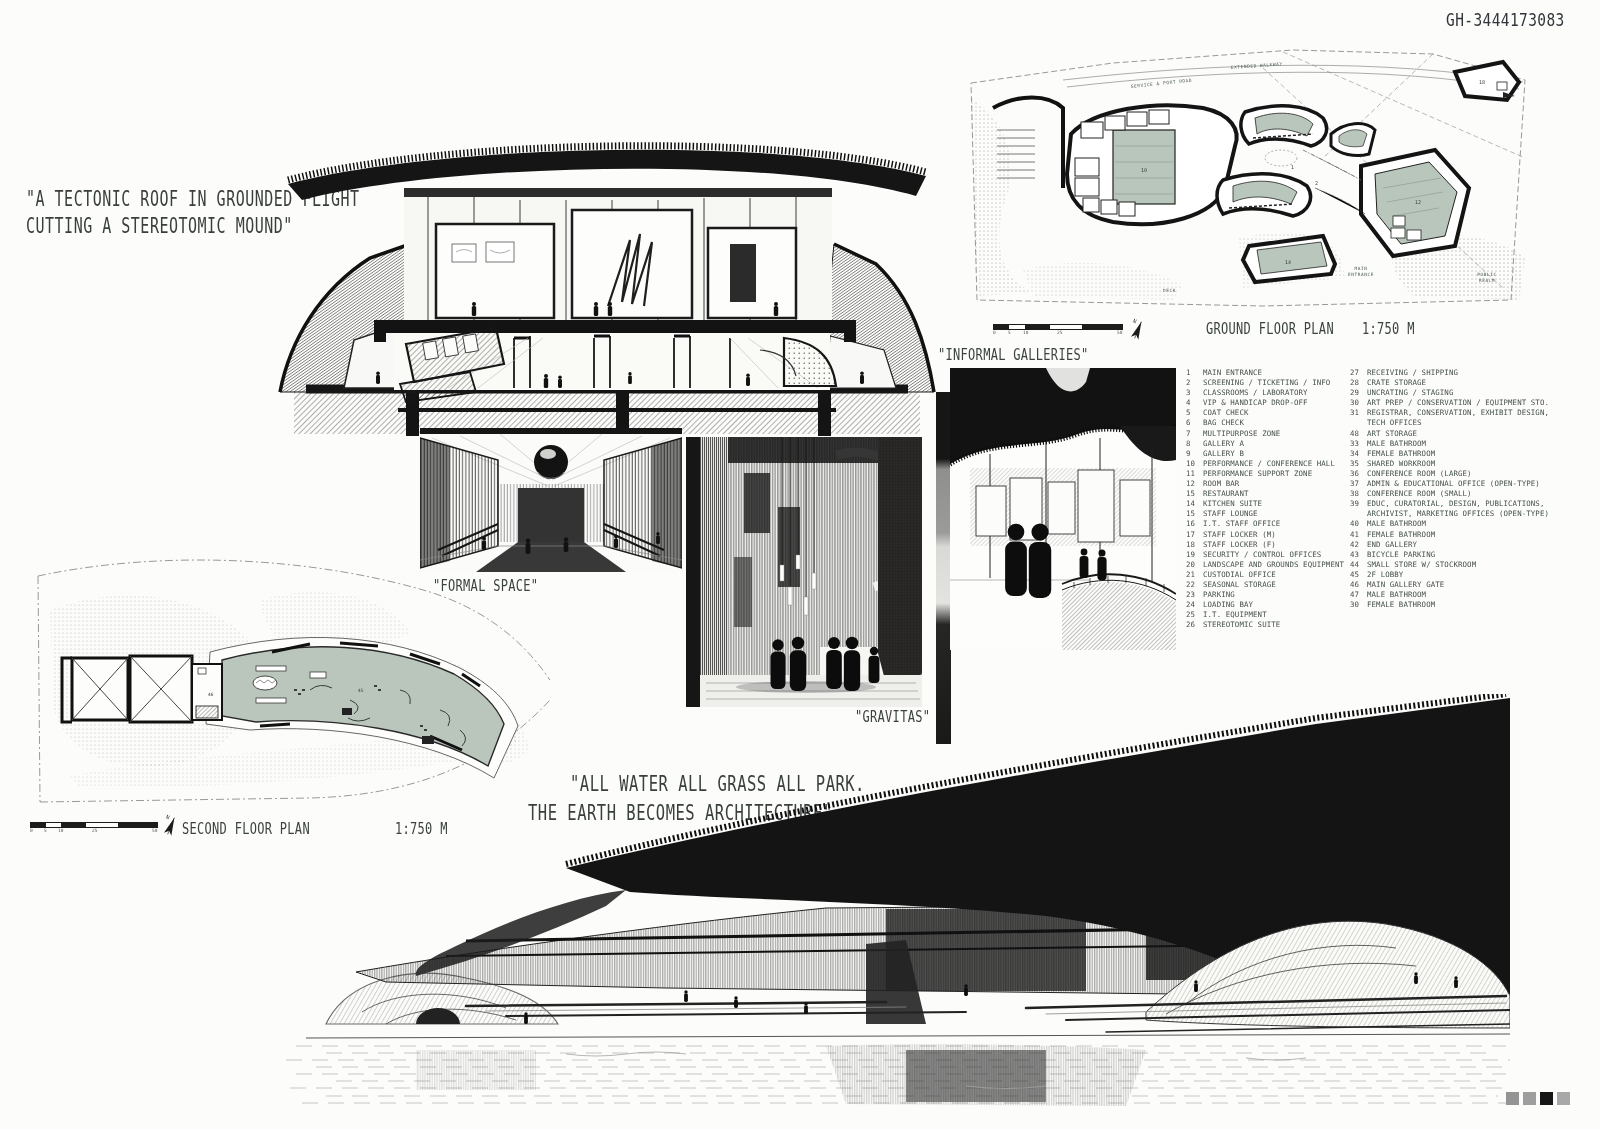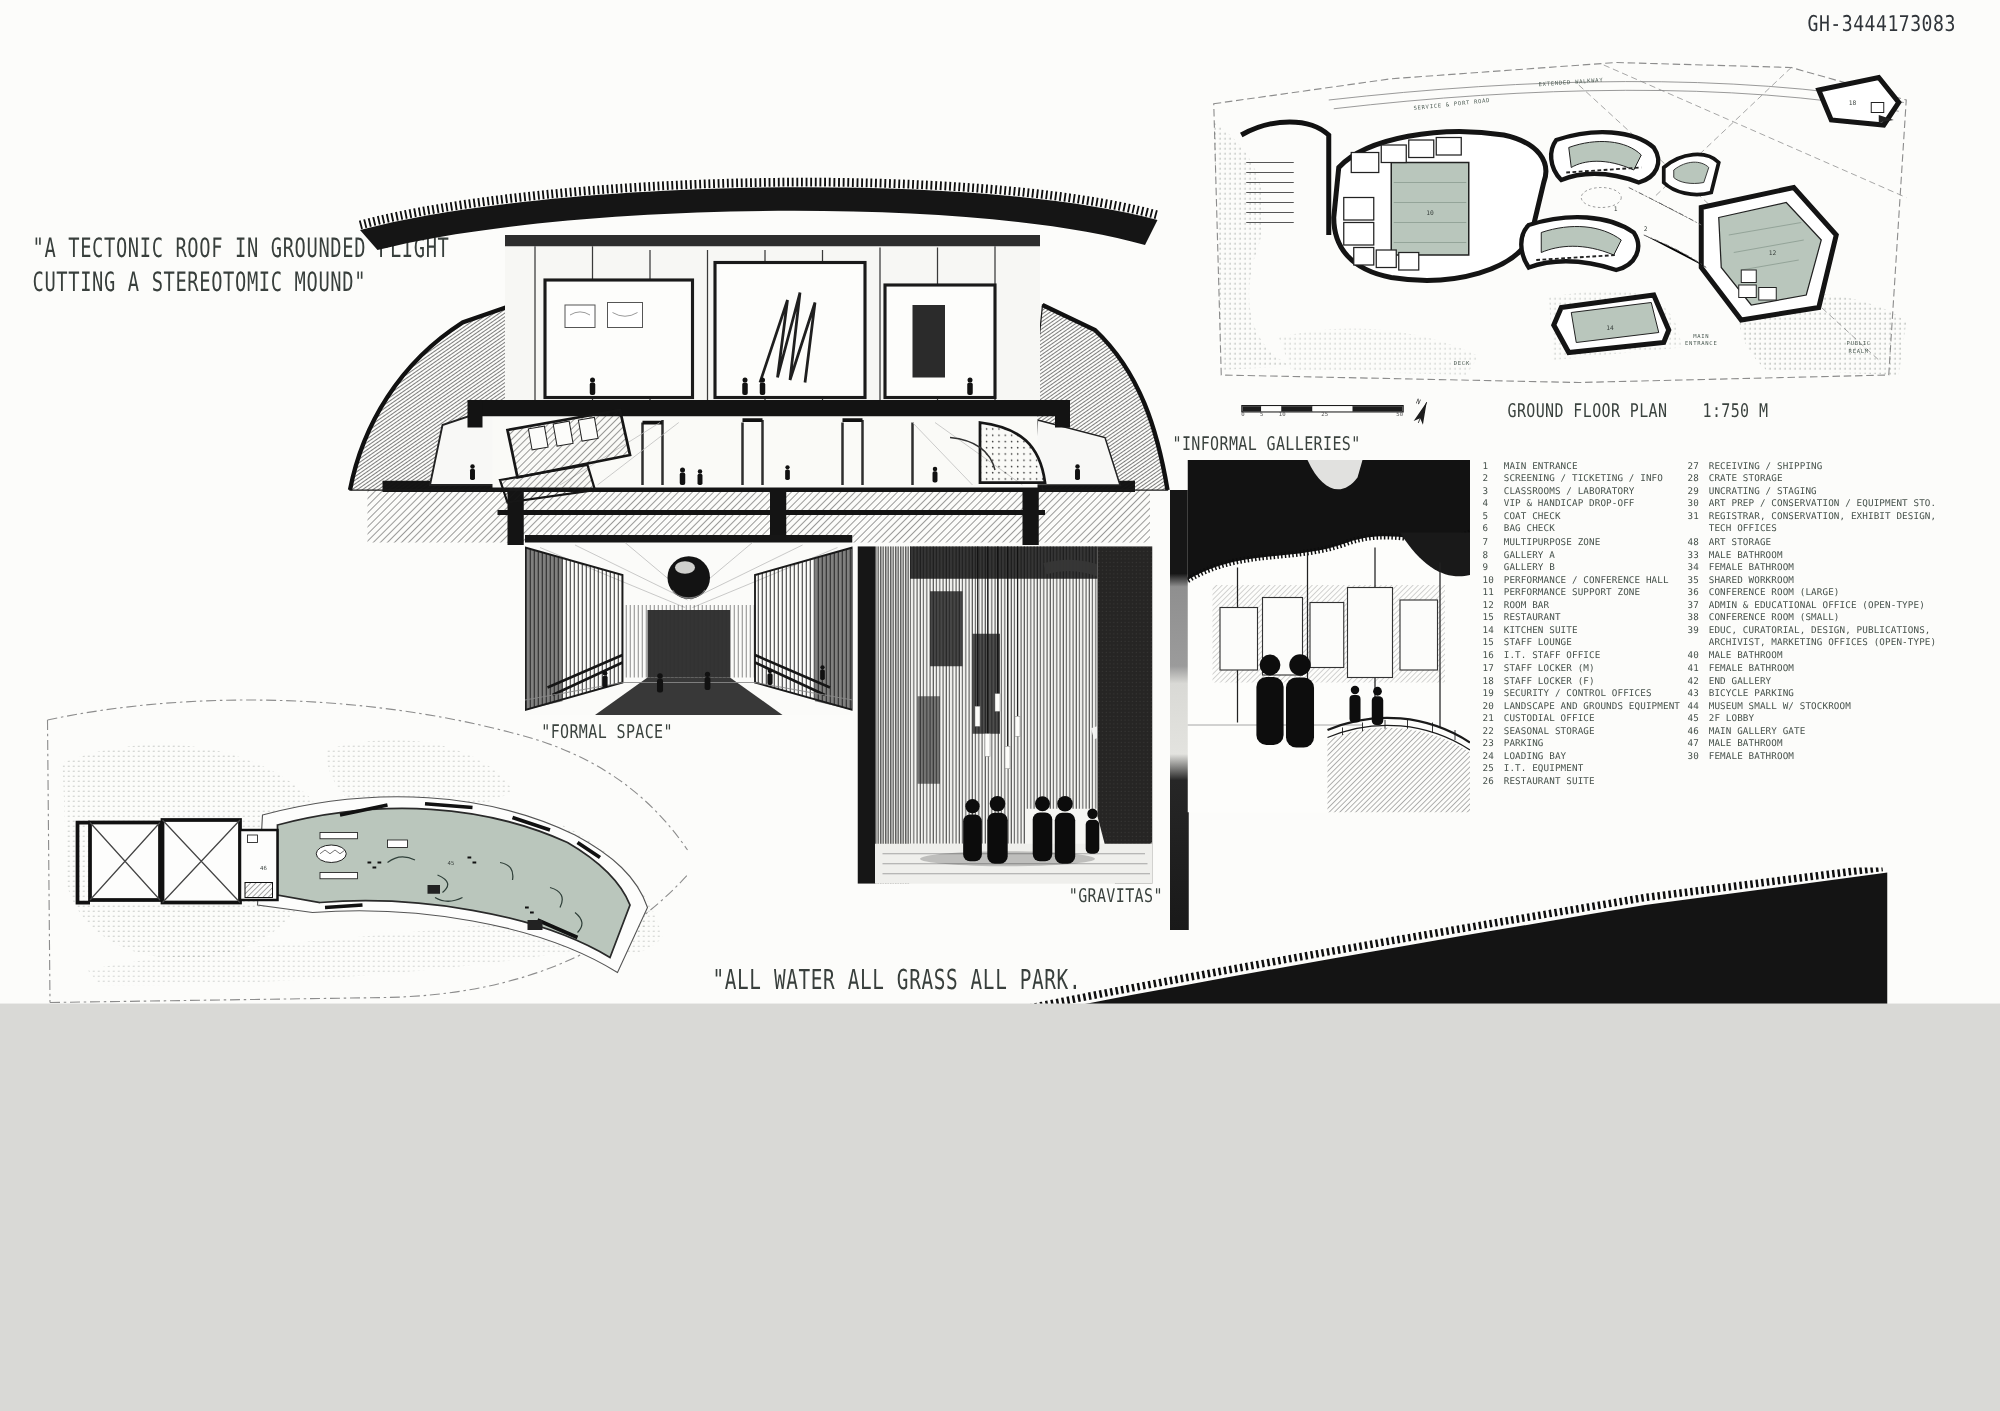--- a/index.html
+++ b/index.html
@@ -3,7 +3,7 @@
 <meta charset="utf-8">
 <style>
   html,body{margin:0;padding:0;background:#d9d9d6;}
-  #board{position:relative;width:1600px;height:803px;background:#fcfcfa;overflow:hidden;
+  #board{position:relative;width:1600px;height:1129px;background:#fcfcfa;overflow:hidden;
          font-family:"DejaVu Sans Mono",monospace;color:#1a1a1a;}
   .abs{position:absolute;}
   .arch{font-family:"DejaVu Sans Mono",monospace;transform-origin:0 0;}

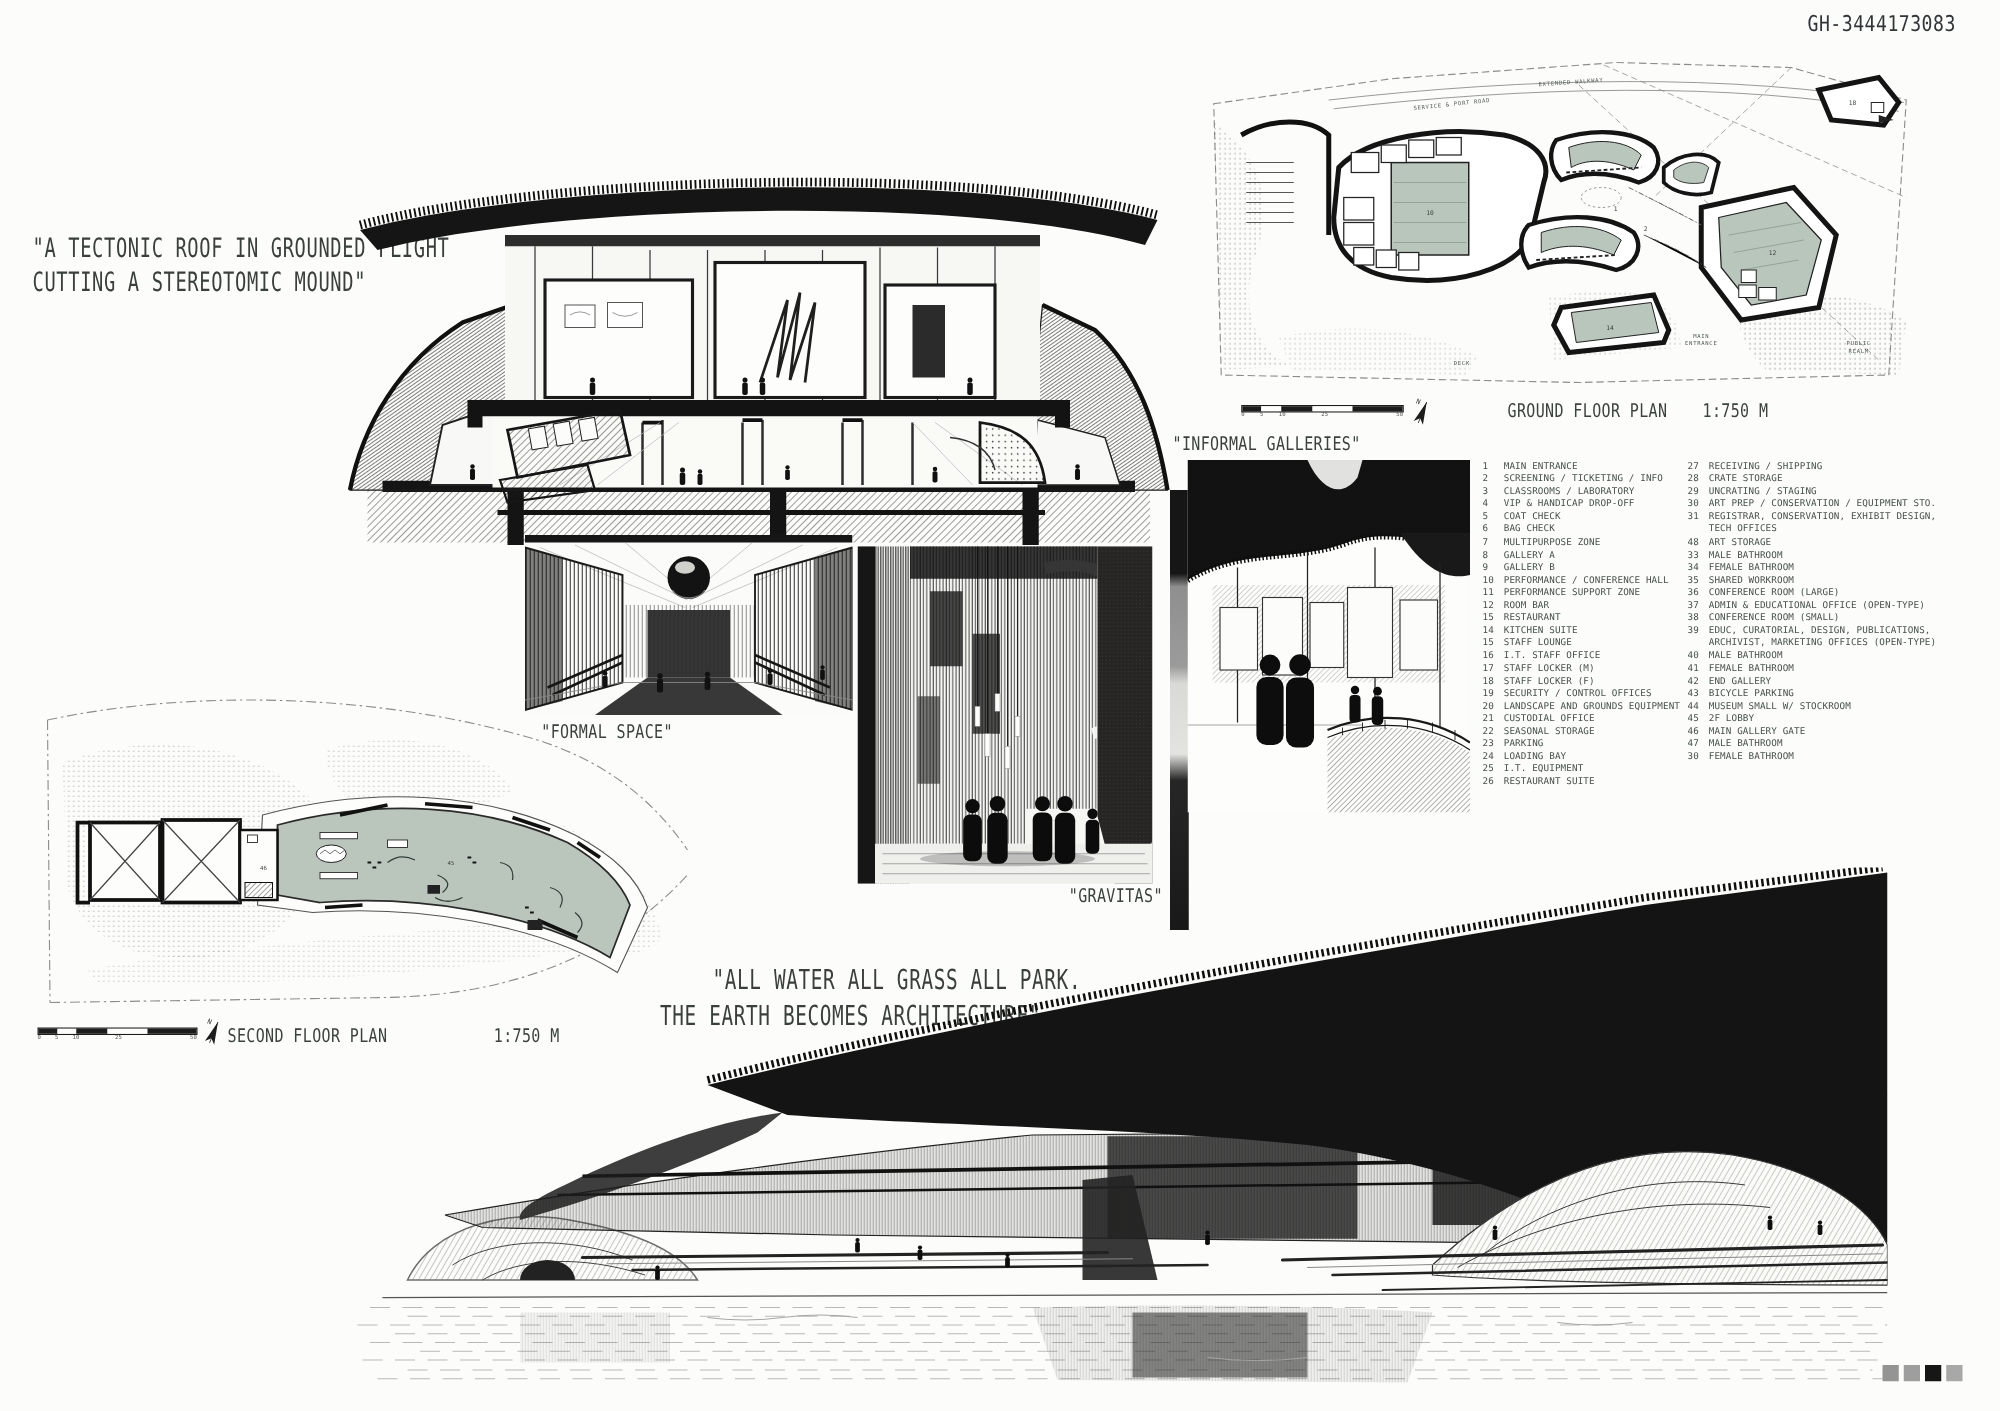--- a/index.html
+++ b/index.html
@@ -443,7 +443,7 @@
       </div>
       <div class="legend-row">
         <span class="legend-num">44</span>
-        <span class="legend-label">MUSEUM SMALL W/ STOCKROOM</span>
+        <span class="legend-label">SMALL STORE W/ STOCKROOM</span>
       </div>
       <div class="legend-row">
         <span class="legend-num">45</span>

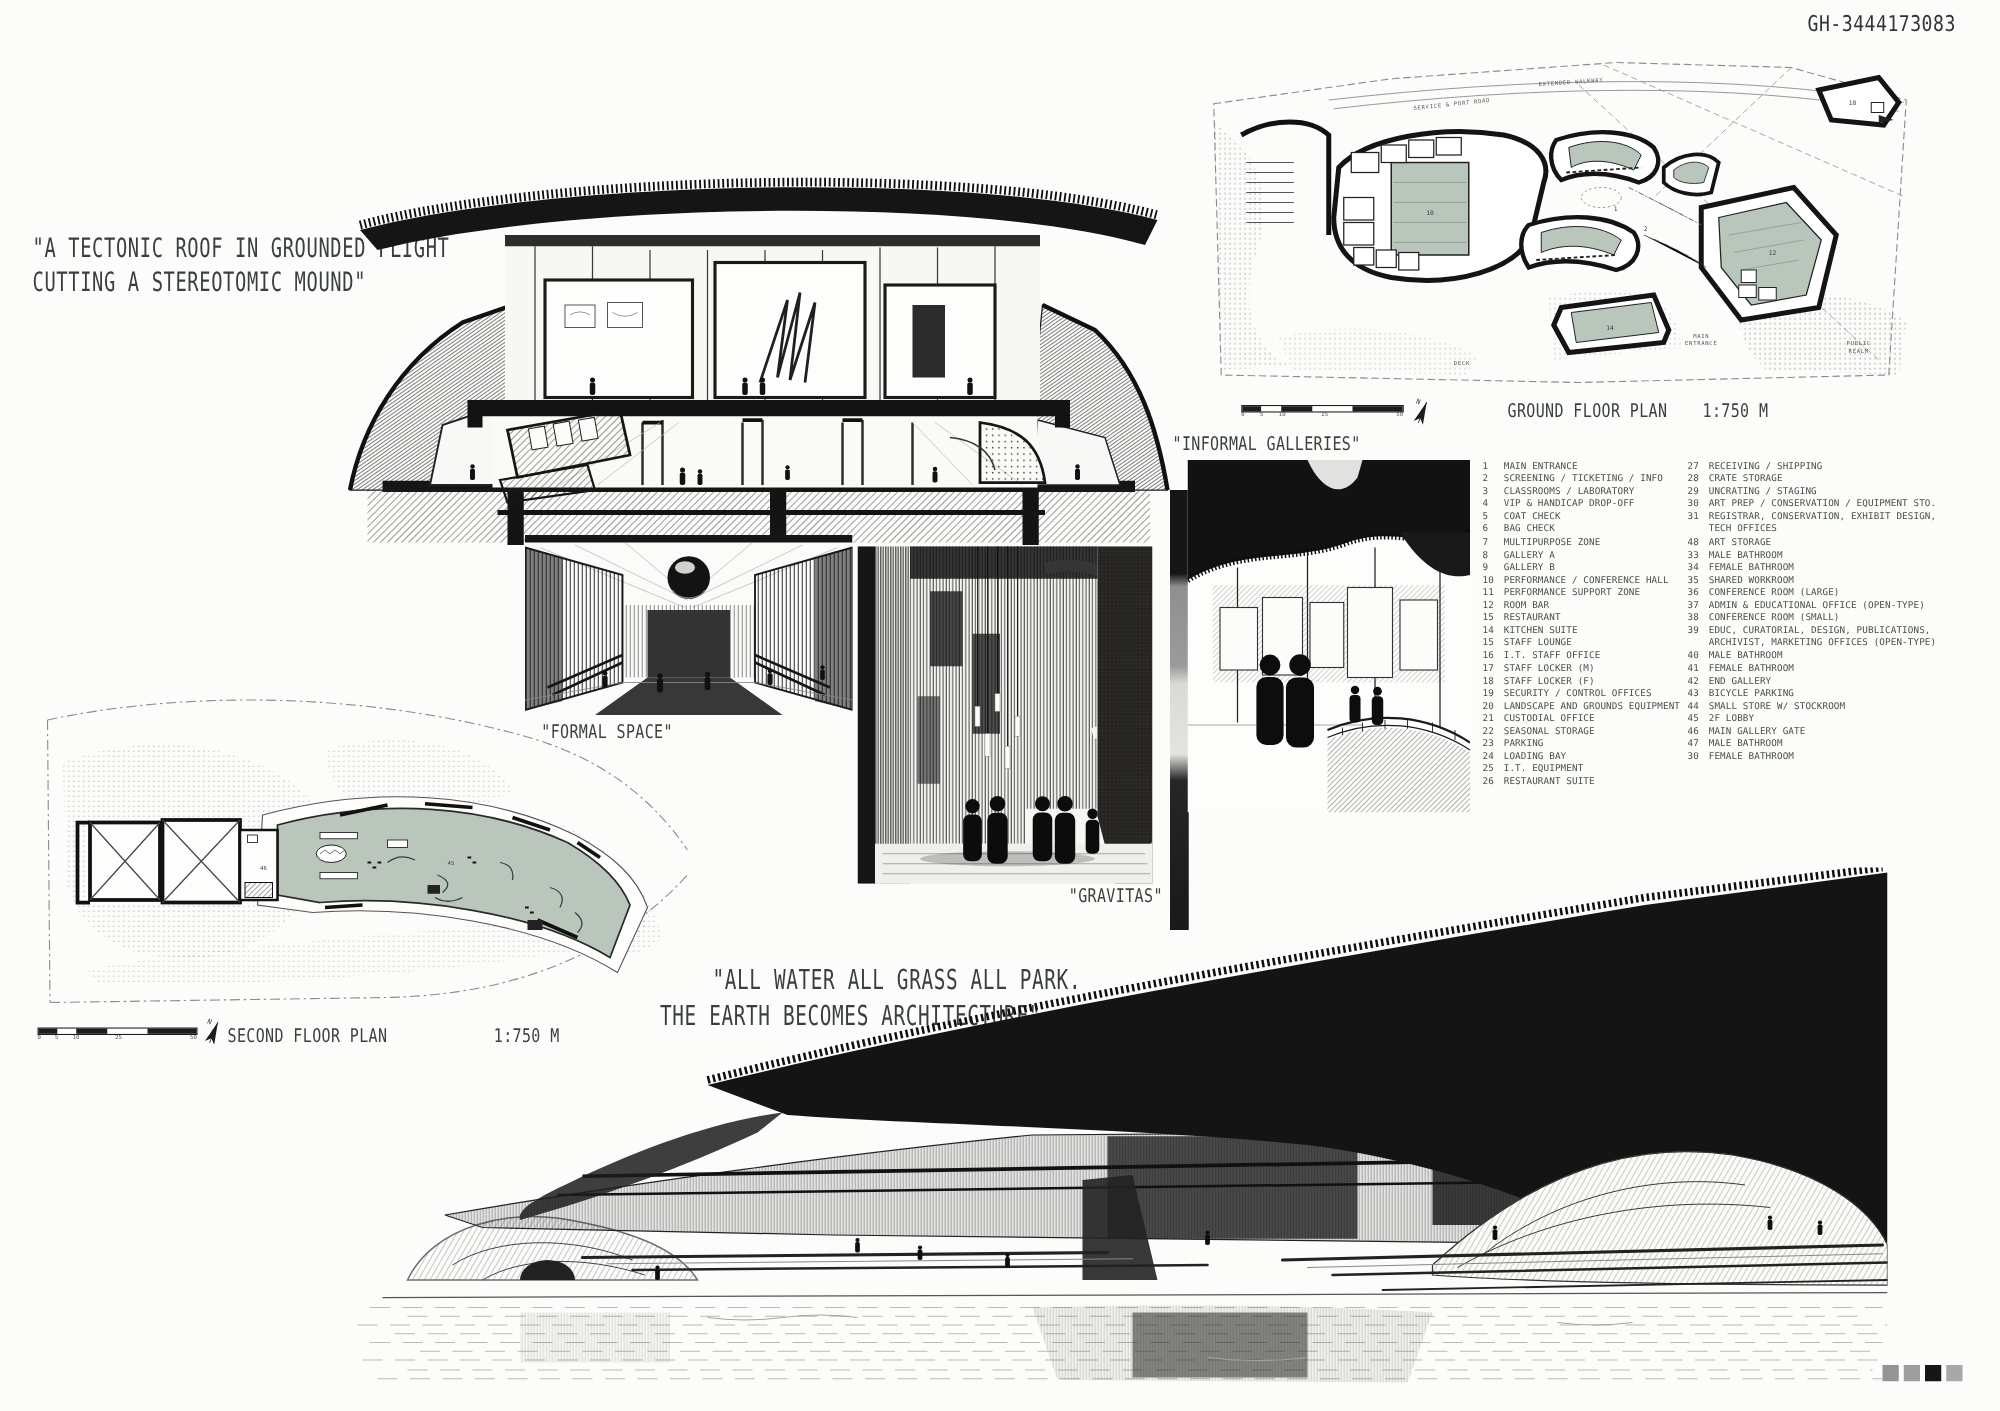--- a/index.html
+++ b/index.html
@@ -369,7 +369,7 @@
       </div>
       <div class="legend-row">
         <span class="legend-num">26</span>
-        <span class="legend-label">RESTAURANT SUITE</span>
+        <span class="legend-label">STEREOTOMIC SUITE</span>
       </div>
     </div>
   <div class="abs legend-col" style="left:1350px;top:368px;width:200px" id="legend-col-2">

